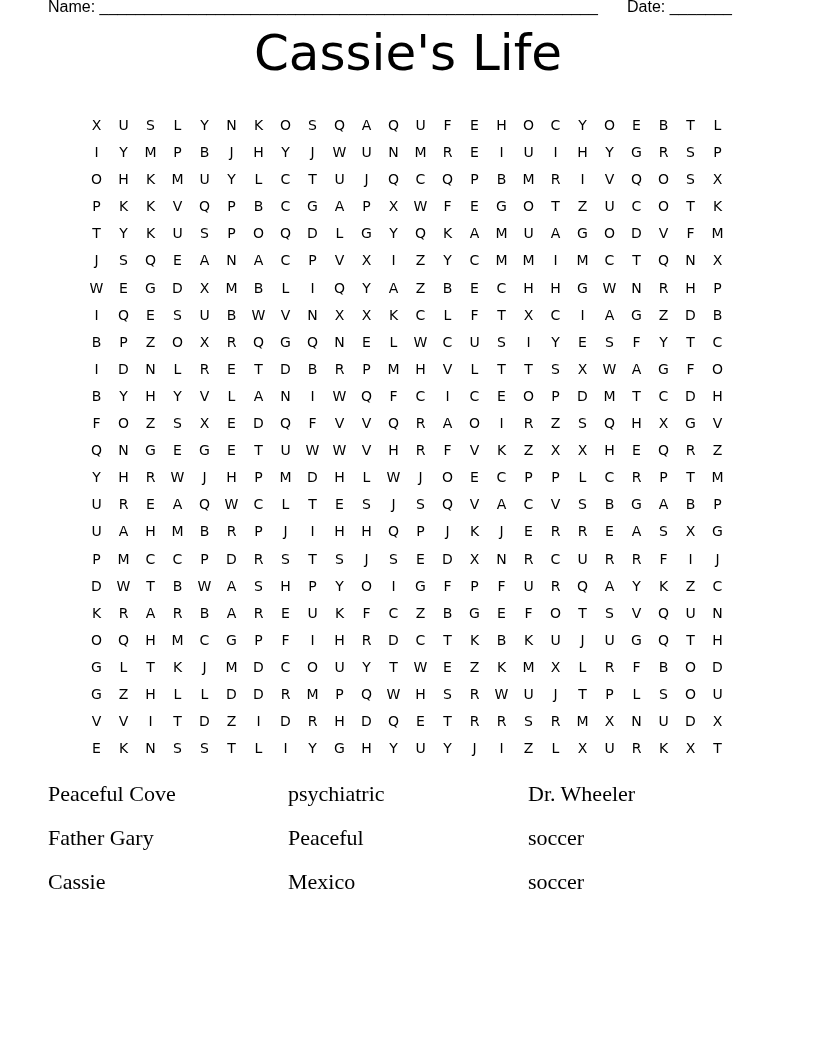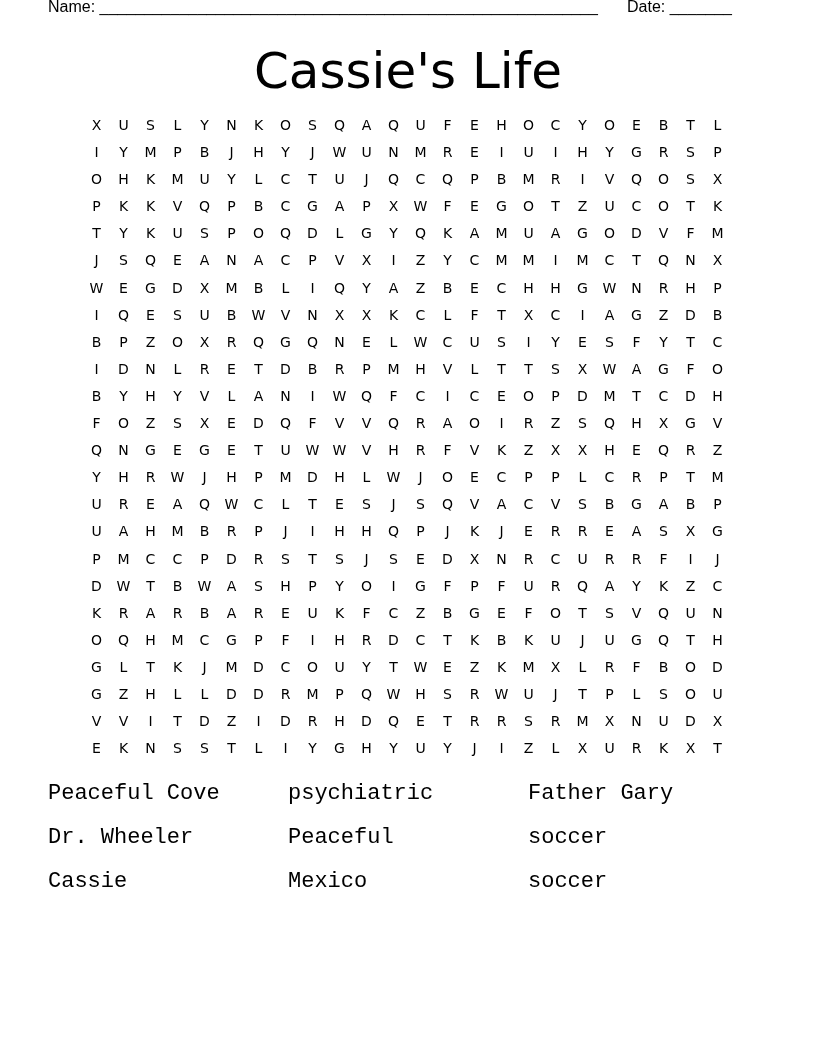--- a/index.html
+++ b/index.html
@@ -7,7 +7,7 @@
   .header { position:absolute; top:-2px; left:48px; width:700px; font-family:"Liberation Sans", sans-serif; font-size:16px; white-space:nowrap; }
   .header .name { position:absolute; left:0; }
   .header .date { position:absolute; left:579px; }
-  .title { position:absolute; top:42px; left:0; width:816px; text-align:center; font-family:"DejaVu Sans", sans-serif; font-size:50px; letter-spacing:0; }
+  .title { position:absolute; top:24px; left:0; width:816px; text-align:center; font-family:"DejaVu Sans", sans-serif; font-size:50px; letter-spacing:0; }
   .grid { position:absolute; top:113px; left:83px; width:648px; }
   .row { display:flex; height:27.1px; }
   .cell { width:27px; text-align:center; font-family:"DejaVu Sans", sans-serif; font-size:14px; line-height:24px; }

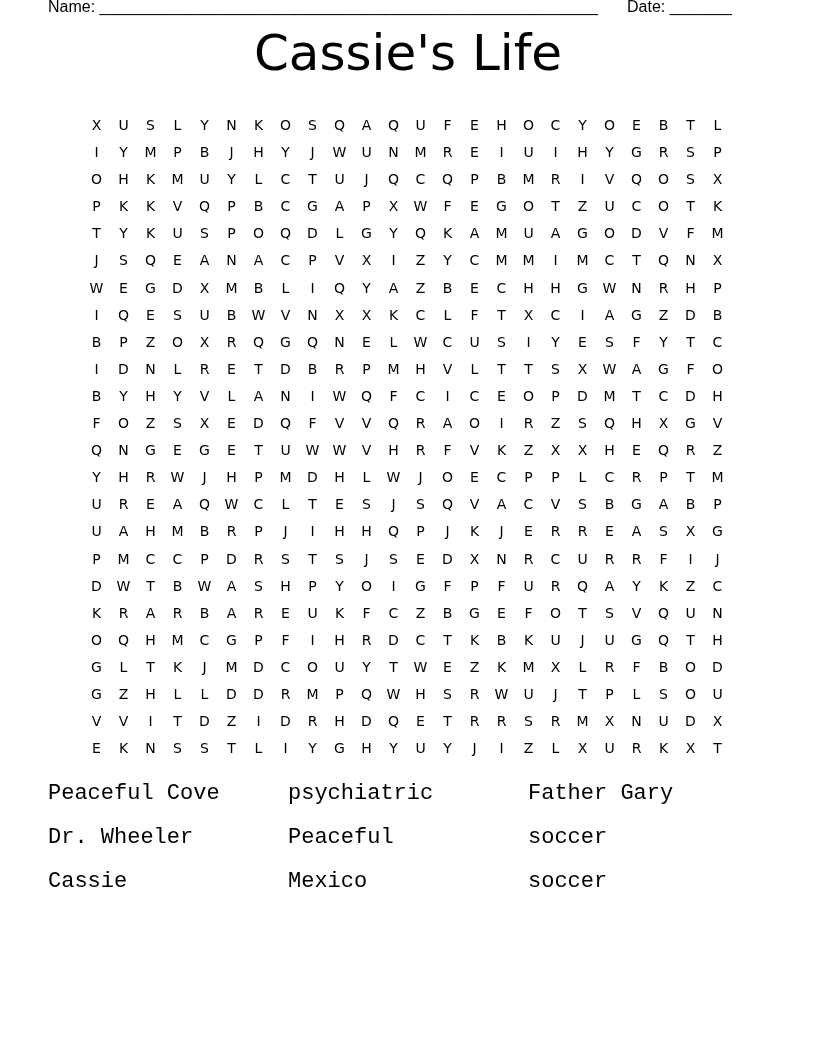--- a/index.html
+++ b/index.html
@@ -11,7 +11,7 @@
   .grid { position:absolute; top:113px; left:83px; width:648px; }
   .row { display:flex; height:27.1px; }
   .cell { width:27px; text-align:center; font-family:"DejaVu Sans", sans-serif; font-size:14px; line-height:24px; }
-  .words { position:absolute; top:780px; left:48px; width:720px; display:grid; grid-template-columns:240px 240px 240px; row-gap:17px; font-family:Liberation Mono, monospace; font-size:22px; }
+  .words { position:absolute; top:780px; left:48px; width:720px; display:grid; grid-template-columns:240px 240px 240px; row-gap:17px; font-family:Liberation Serif, serif; font-size:22px; }
   .word { line-height:27px; }
 </style>
 </head>

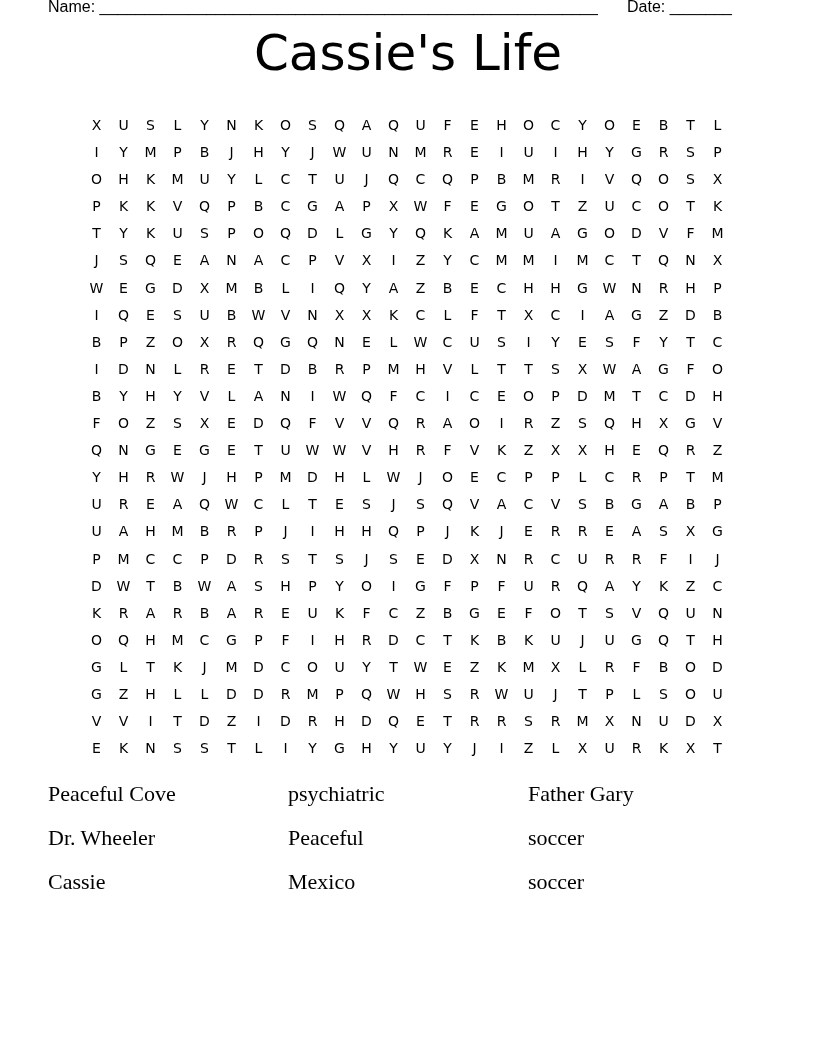--- a/index.html
+++ b/index.html
@@ -654,8 +654,8 @@
 <div class="words" id="words">
     <div class="word">Peaceful Cove</div>
     <div class="word">psychiatric</div>
+    <div class="word">Dr. Wheeler</div>
     <div class="word">Father Gary</div>
-    <div class="word">Dr. Wheeler</div>
     <div class="word">Peaceful</div>
     <div class="word">soccer</div>
     <div class="word">Cassie</div>

